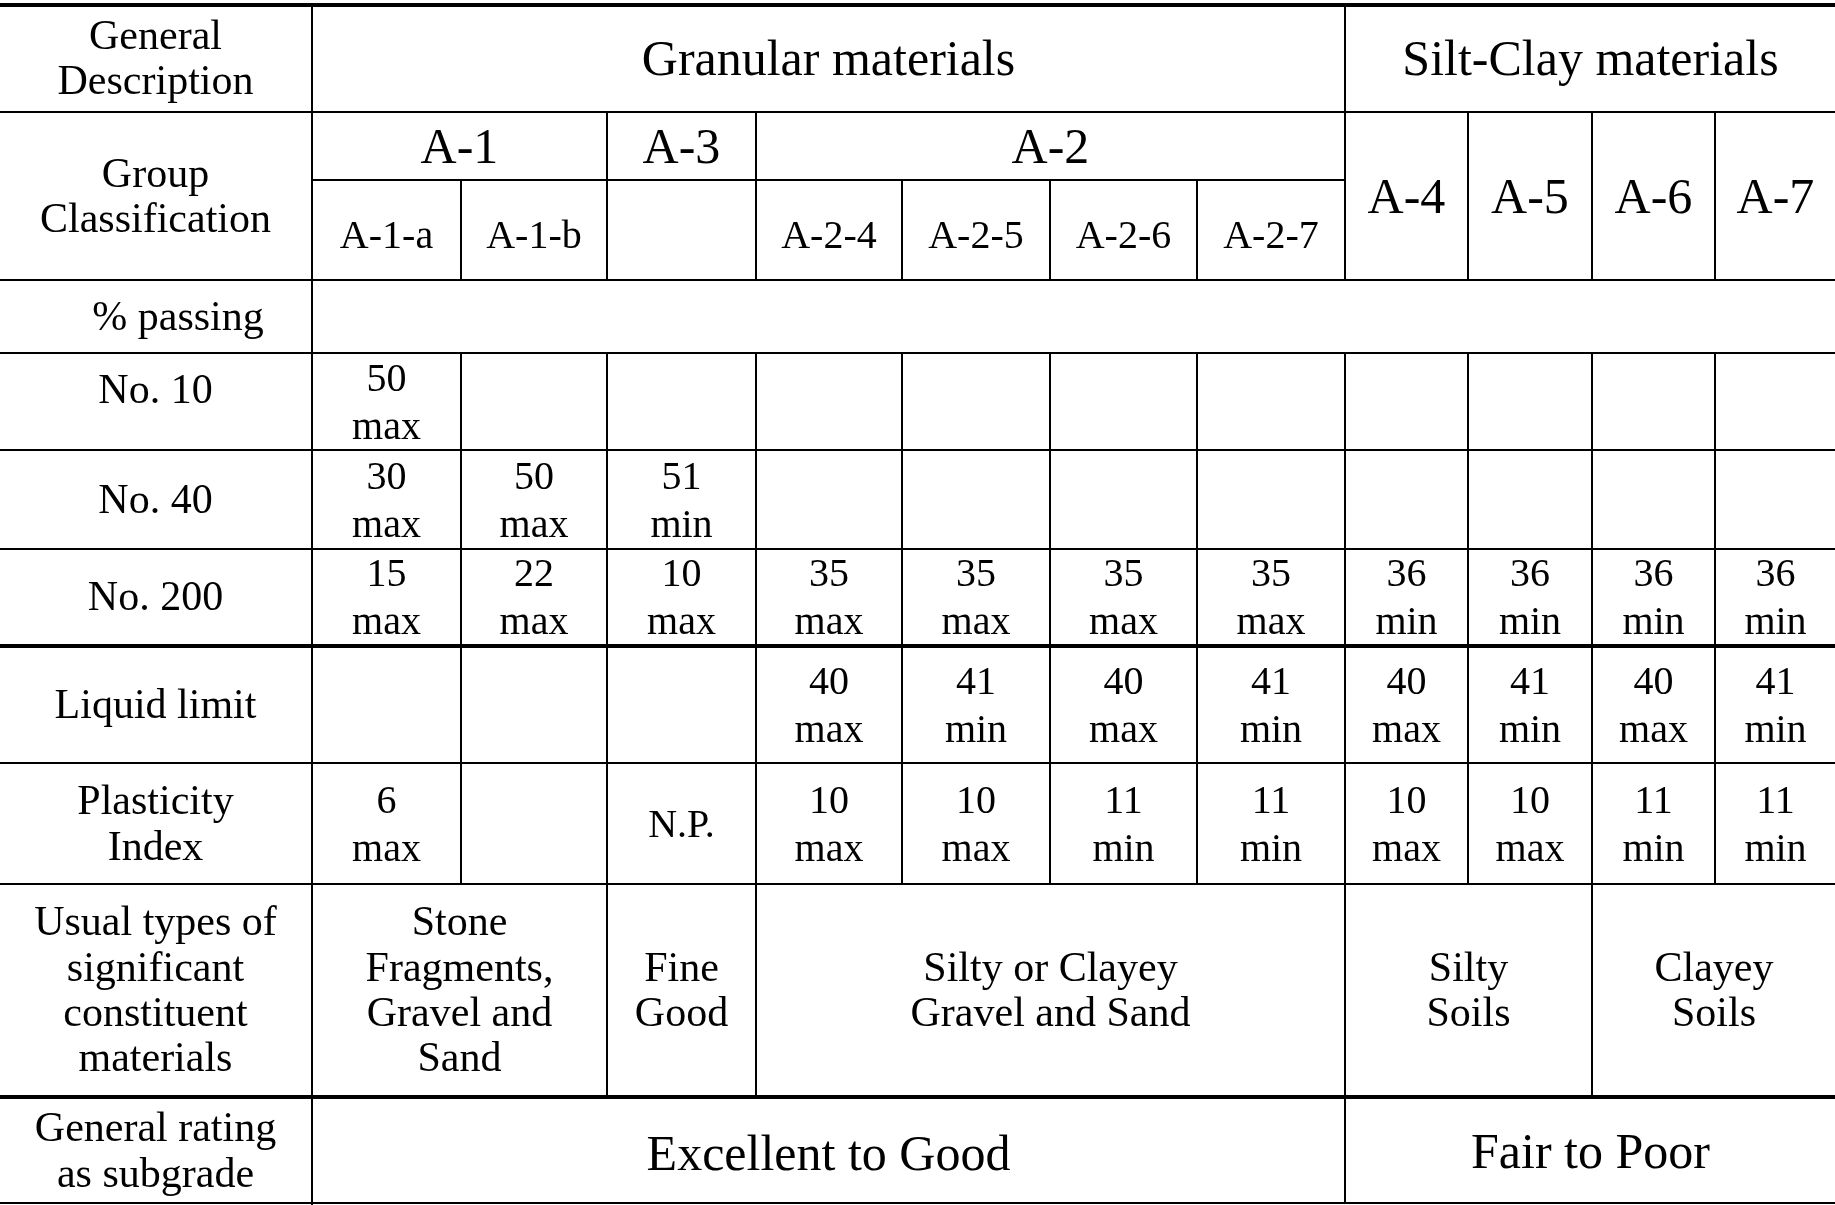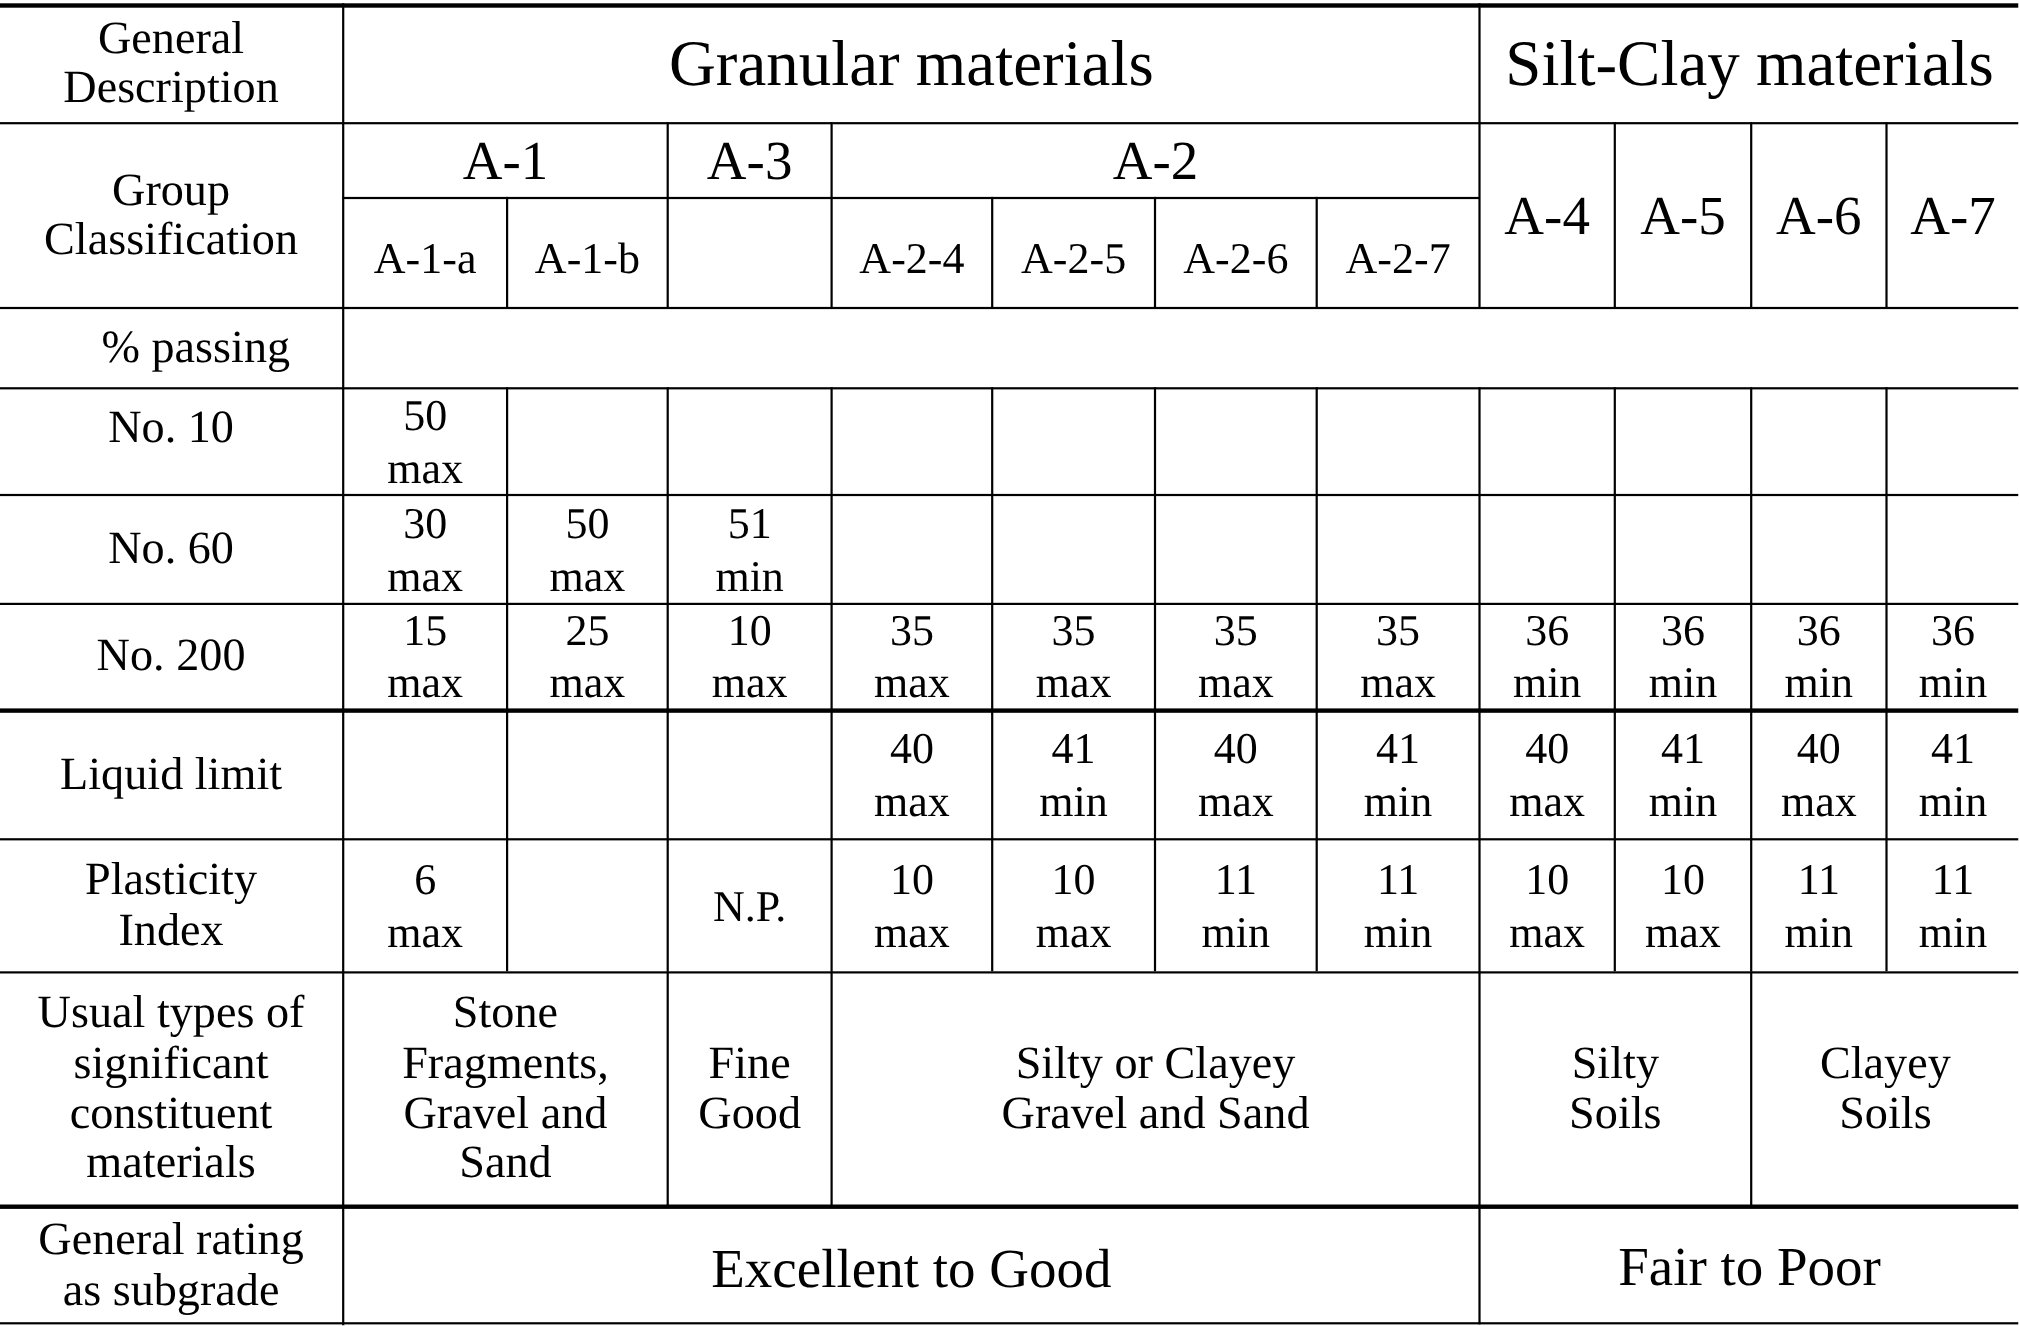--- a/index.html
+++ b/index.html
@@ -12,7 +12,7 @@
   .vl { position: absolute; background: #000; width: 2px; }
   .hl.thick { height: 4px; }
   .f-label { font-size: 42px; }
-  .f-head  { font-size: 59px; }
+  .f-head  { font-size: 50px; }
   .f-group { font-size: 50px; }
   .f-sub   { font-size: 40px; }
   .f-val   { font-size: 40px; line-height: 1.2; }

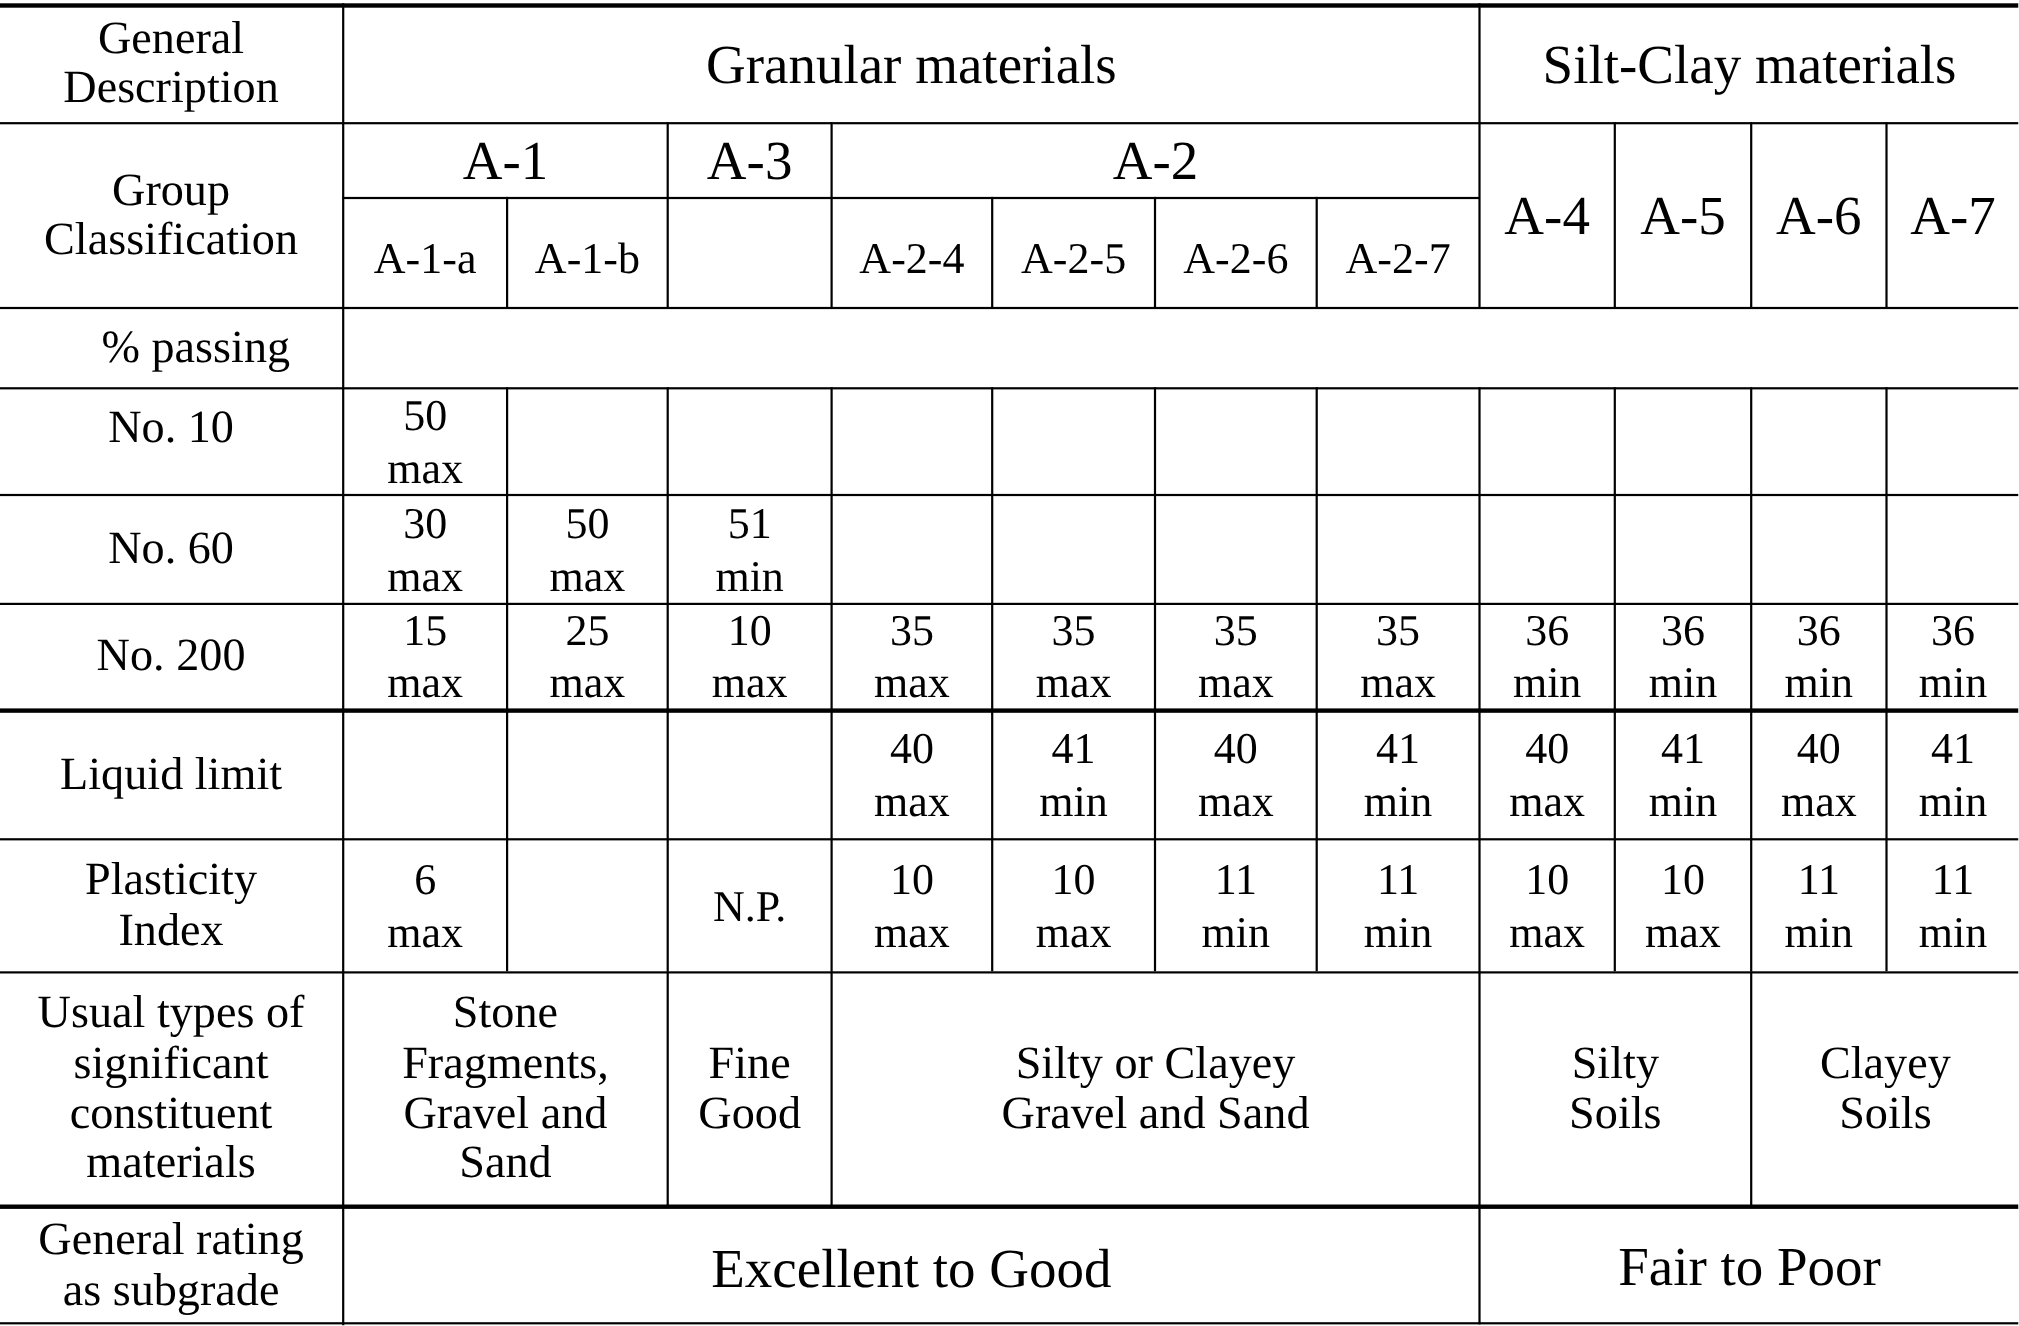--- a/index.html
+++ b/index.html
@@ -73,7 +73,7 @@
 Classification</div>
   <div class="cell f-label" style="left:0;top:281px;width:356px;height:71px;">% passing</div>
   <div class="cell f-label" style="left:0;top:354px;width:311px;height:72px;">No. 10</div>
-  <div class="cell f-label" style="left:0;top:451px;width:311px;height:97px;">No. 60</div>
+  <div class="cell f-label" style="left:0;top:451px;width:311px;height:97px;">No. 40</div>
   <div class="cell f-label" style="left:0;top:550px;width:311px;height:94px;">No. 200</div>
   <div class="cell f-label" style="left:0;top:648px;width:311px;height:114px;">Liquid limit</div>
   <div class="cell f-label" style="left:0;top:764px;width:311px;height:119px;">Plasticity

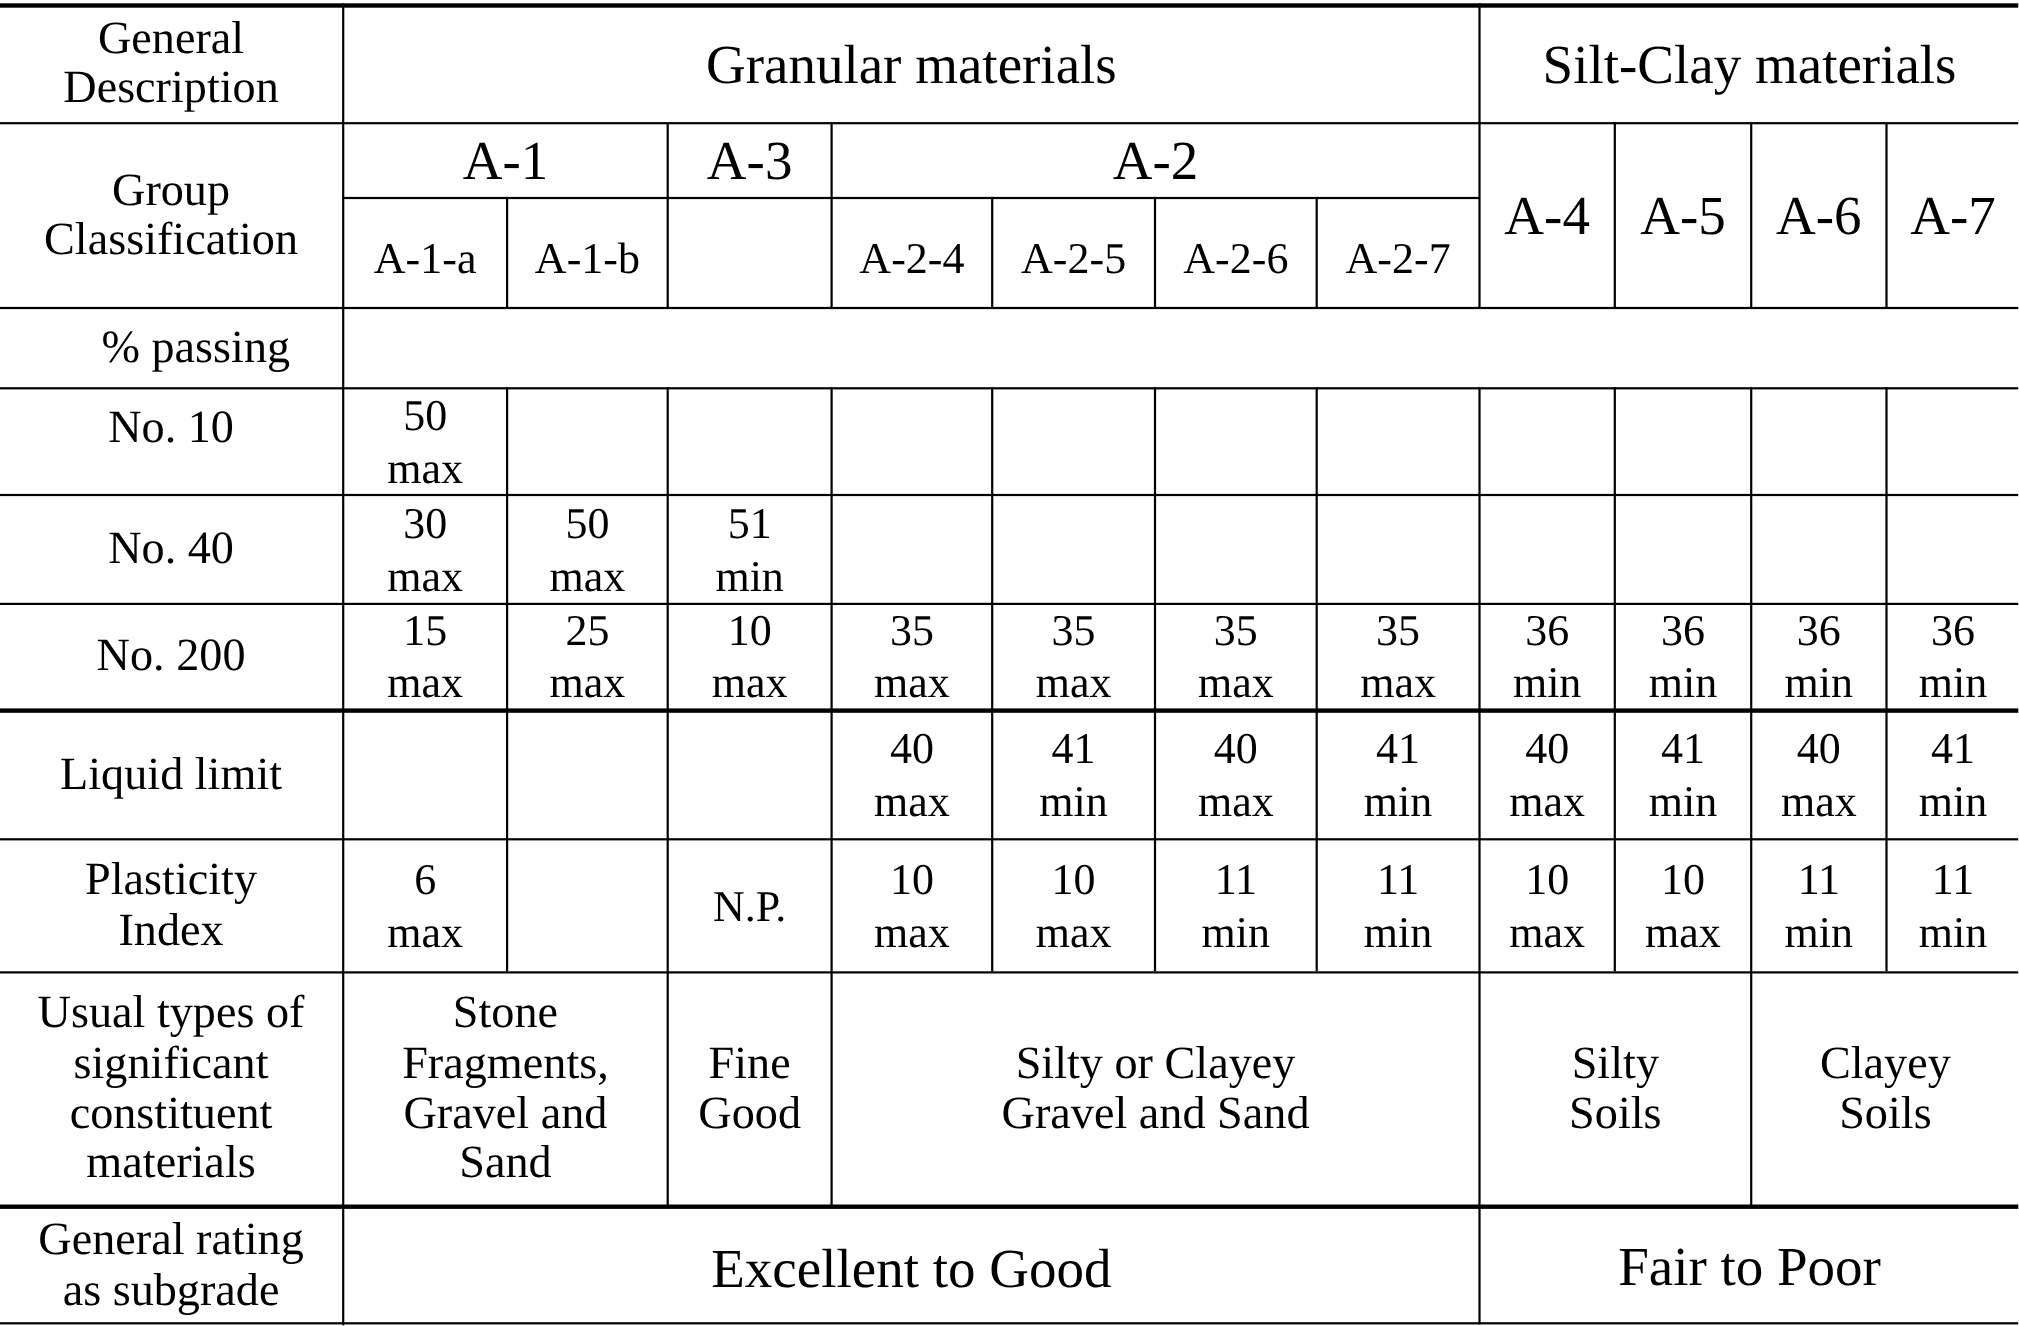--- a/index.html
+++ b/index.html
@@ -139,7 +139,7 @@
   <div>
     <div class="cell f-val" style="left:313px;top:550px;width:147px;height:94px;text-align:center;">15
 max</div>
-    <div class="cell f-val" style="left:462px;top:550px;width:144px;height:94px;">25
+    <div class="cell f-val" style="left:462px;top:550px;width:144px;height:94px;">22
 max</div>
     <div class="cell f-val" style="left:608px;top:550px;width:147px;height:94px;">10
 max</div>

